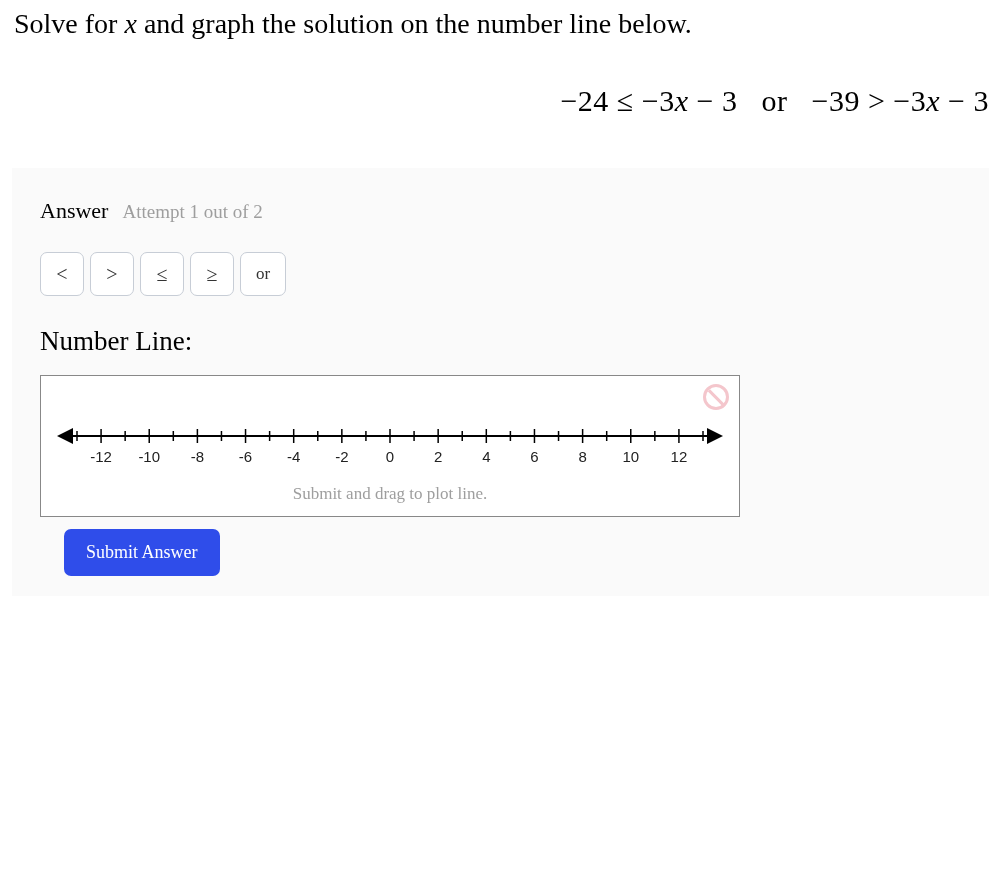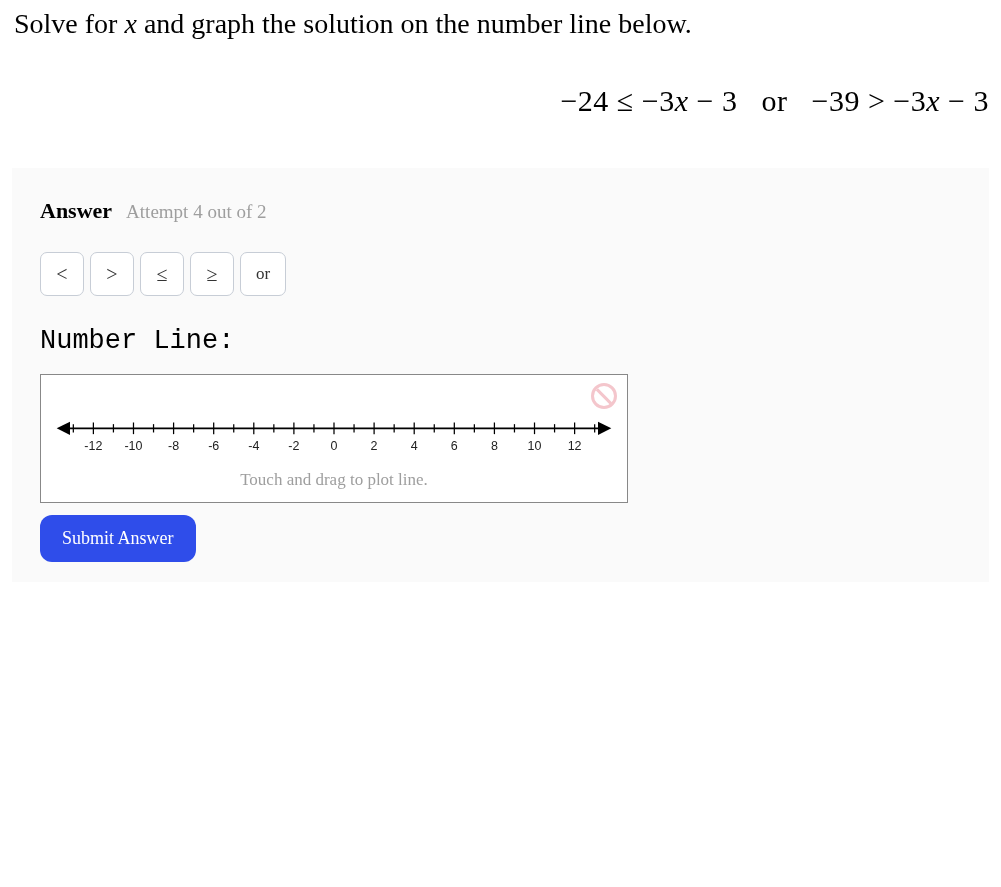--- a/index.html
+++ b/index.html
@@ -40,7 +40,7 @@
       margin-bottom: 28px;
     }
     .answer-label {
-      font-weight: bold;
+      font-weight: normal;
       font-size: 22px;
       font-family: Georgia, serif;
       text-align: center;

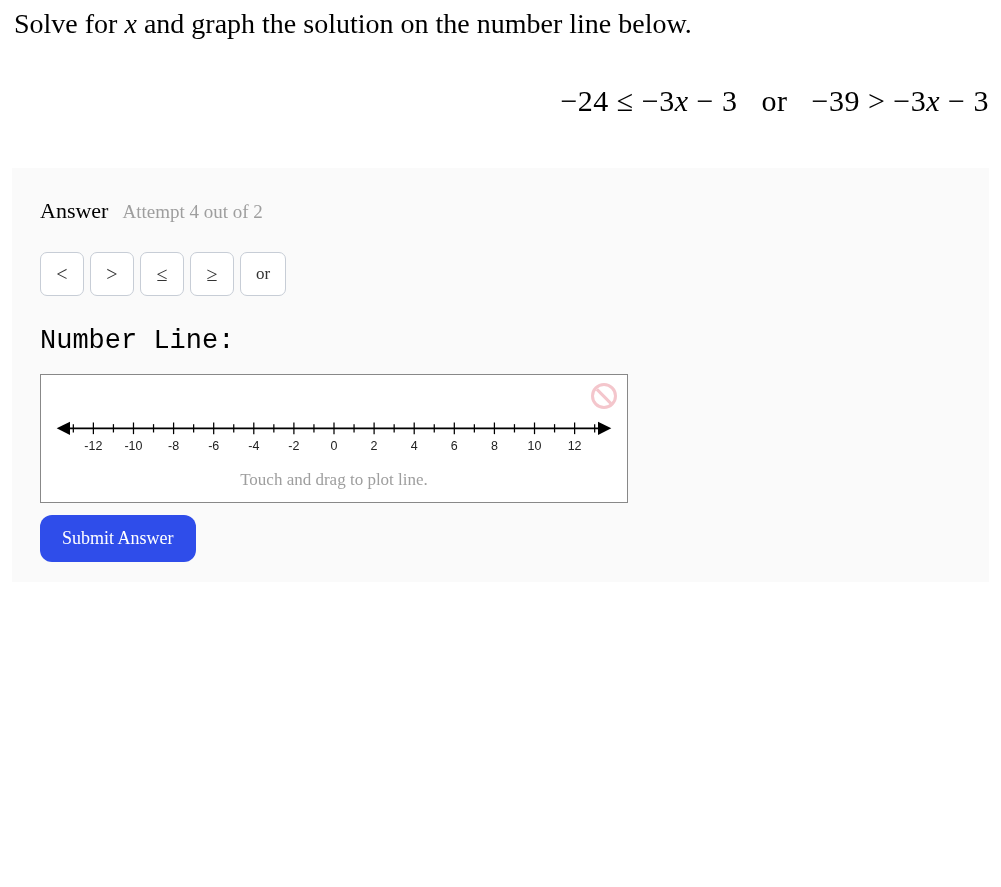--- a/index.html
+++ b/index.html
@@ -171,7 +171,7 @@
 
   <div class="answer-header">
     <span class="answer-label">Answer</span>
-    <span class="attempt-text">Attempt 4 out of 2</span>
+    <span class="attempt-text">Attempt 1 out of 2</span>
   </div>
 
   <div class="symbol-buttons">

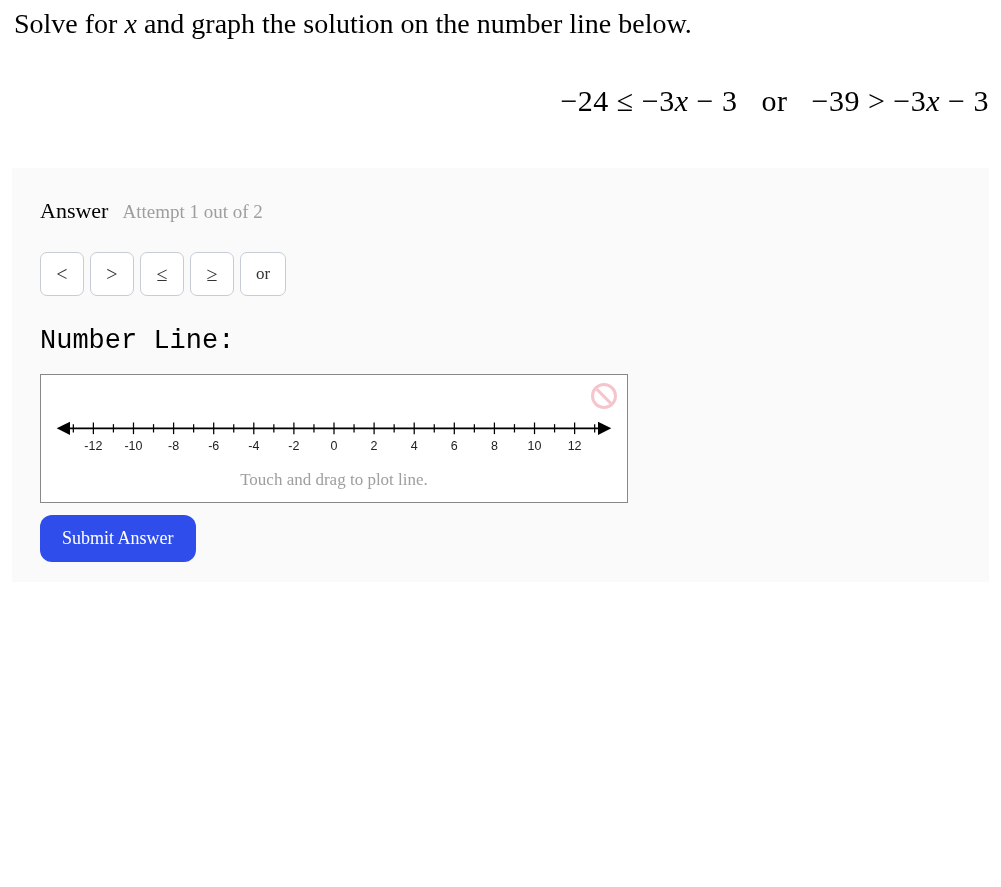--- a/index.html
+++ b/index.html
@@ -95,7 +95,7 @@
     }
     .numline-label {
       font-size: 27px;
-      font-family: Liberation Mono, monospace;
+      font-family: Liberation Serif, serif;
       margin-bottom: 18px;
     }
     .numline-box {

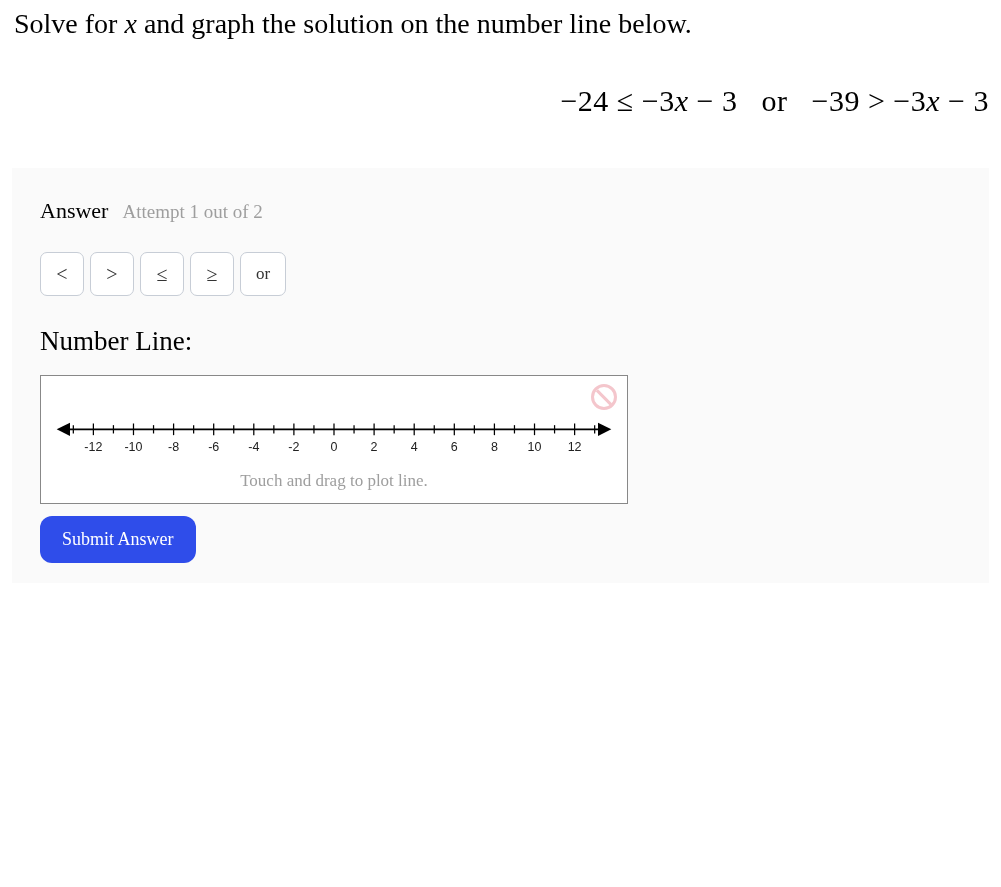--- a/index.html
+++ b/index.html
@@ -103,7 +103,7 @@
       background: #fff;
       padding: 20px 14px 12px 14px;
       position: relative;
-      width: 588px;
+      width: 700px;
       margin-bottom: 12px;
     }
     .clear-icon {

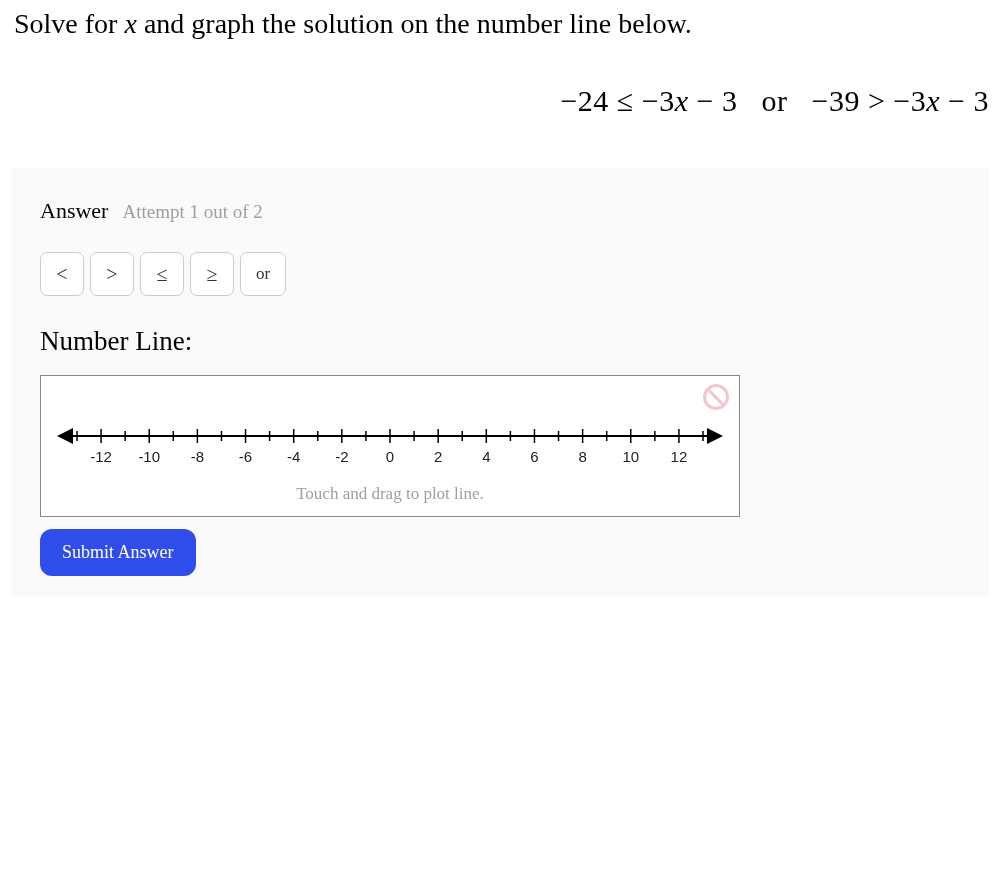--- a/index.html
+++ b/index.html
@@ -240,7 +240,7 @@
           <line x1="648" x2="648" y1="35" y2="45" stroke="#000" stroke-width="1.5"></line>
         </g>
     </svg>
-    <div class="numline-hint">Touch and drag to plot line.</div>
+    <div class="numline-hint">Submit and drag to plot line.</div>
   </div>
 
   <button class="submit-btn">Submit Answer</button>

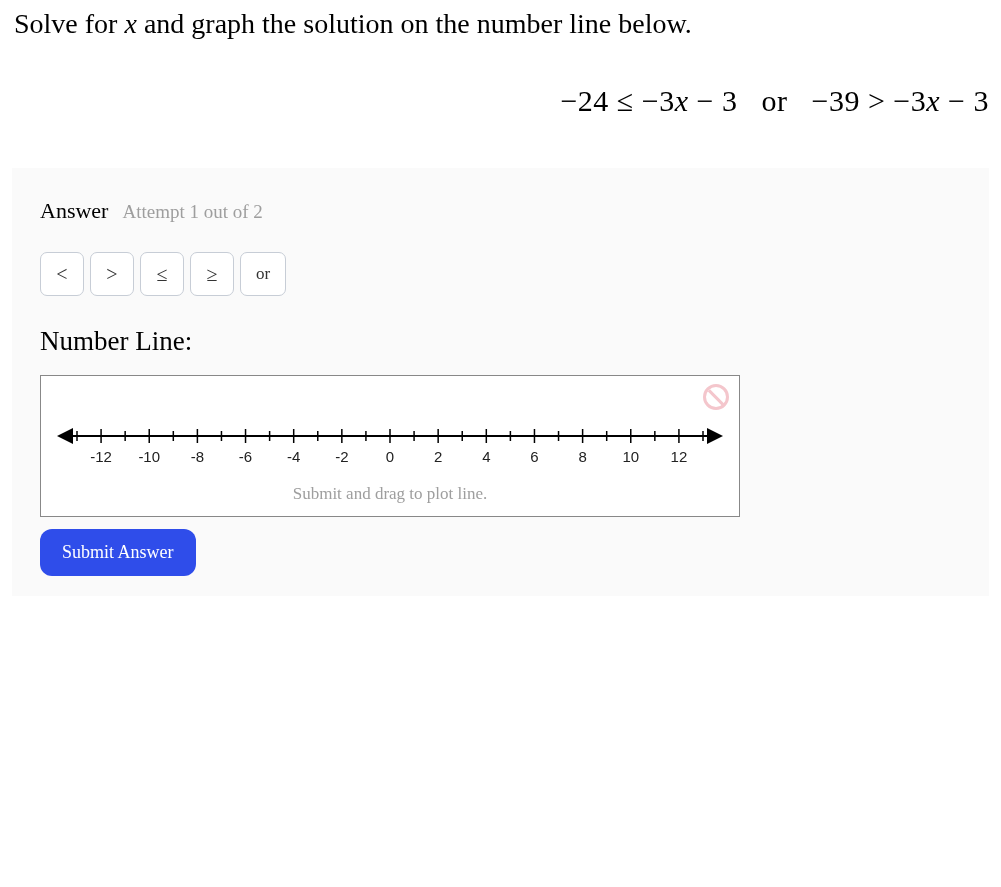--- a/index.html
+++ b/index.html
@@ -141,11 +141,12 @@
       background: #2f4dea;
       color: #fff;
       border: none;
-      border-radius: 12px;
+      border-radius: 7px;
       padding: 13px 22px;
       font-size: 18px;
       font-family: Georgia, serif;
       cursor: pointer;
+      margin-left: 24px;
     }
     .tick-label {
       font-family: Arial, sans-serif;

